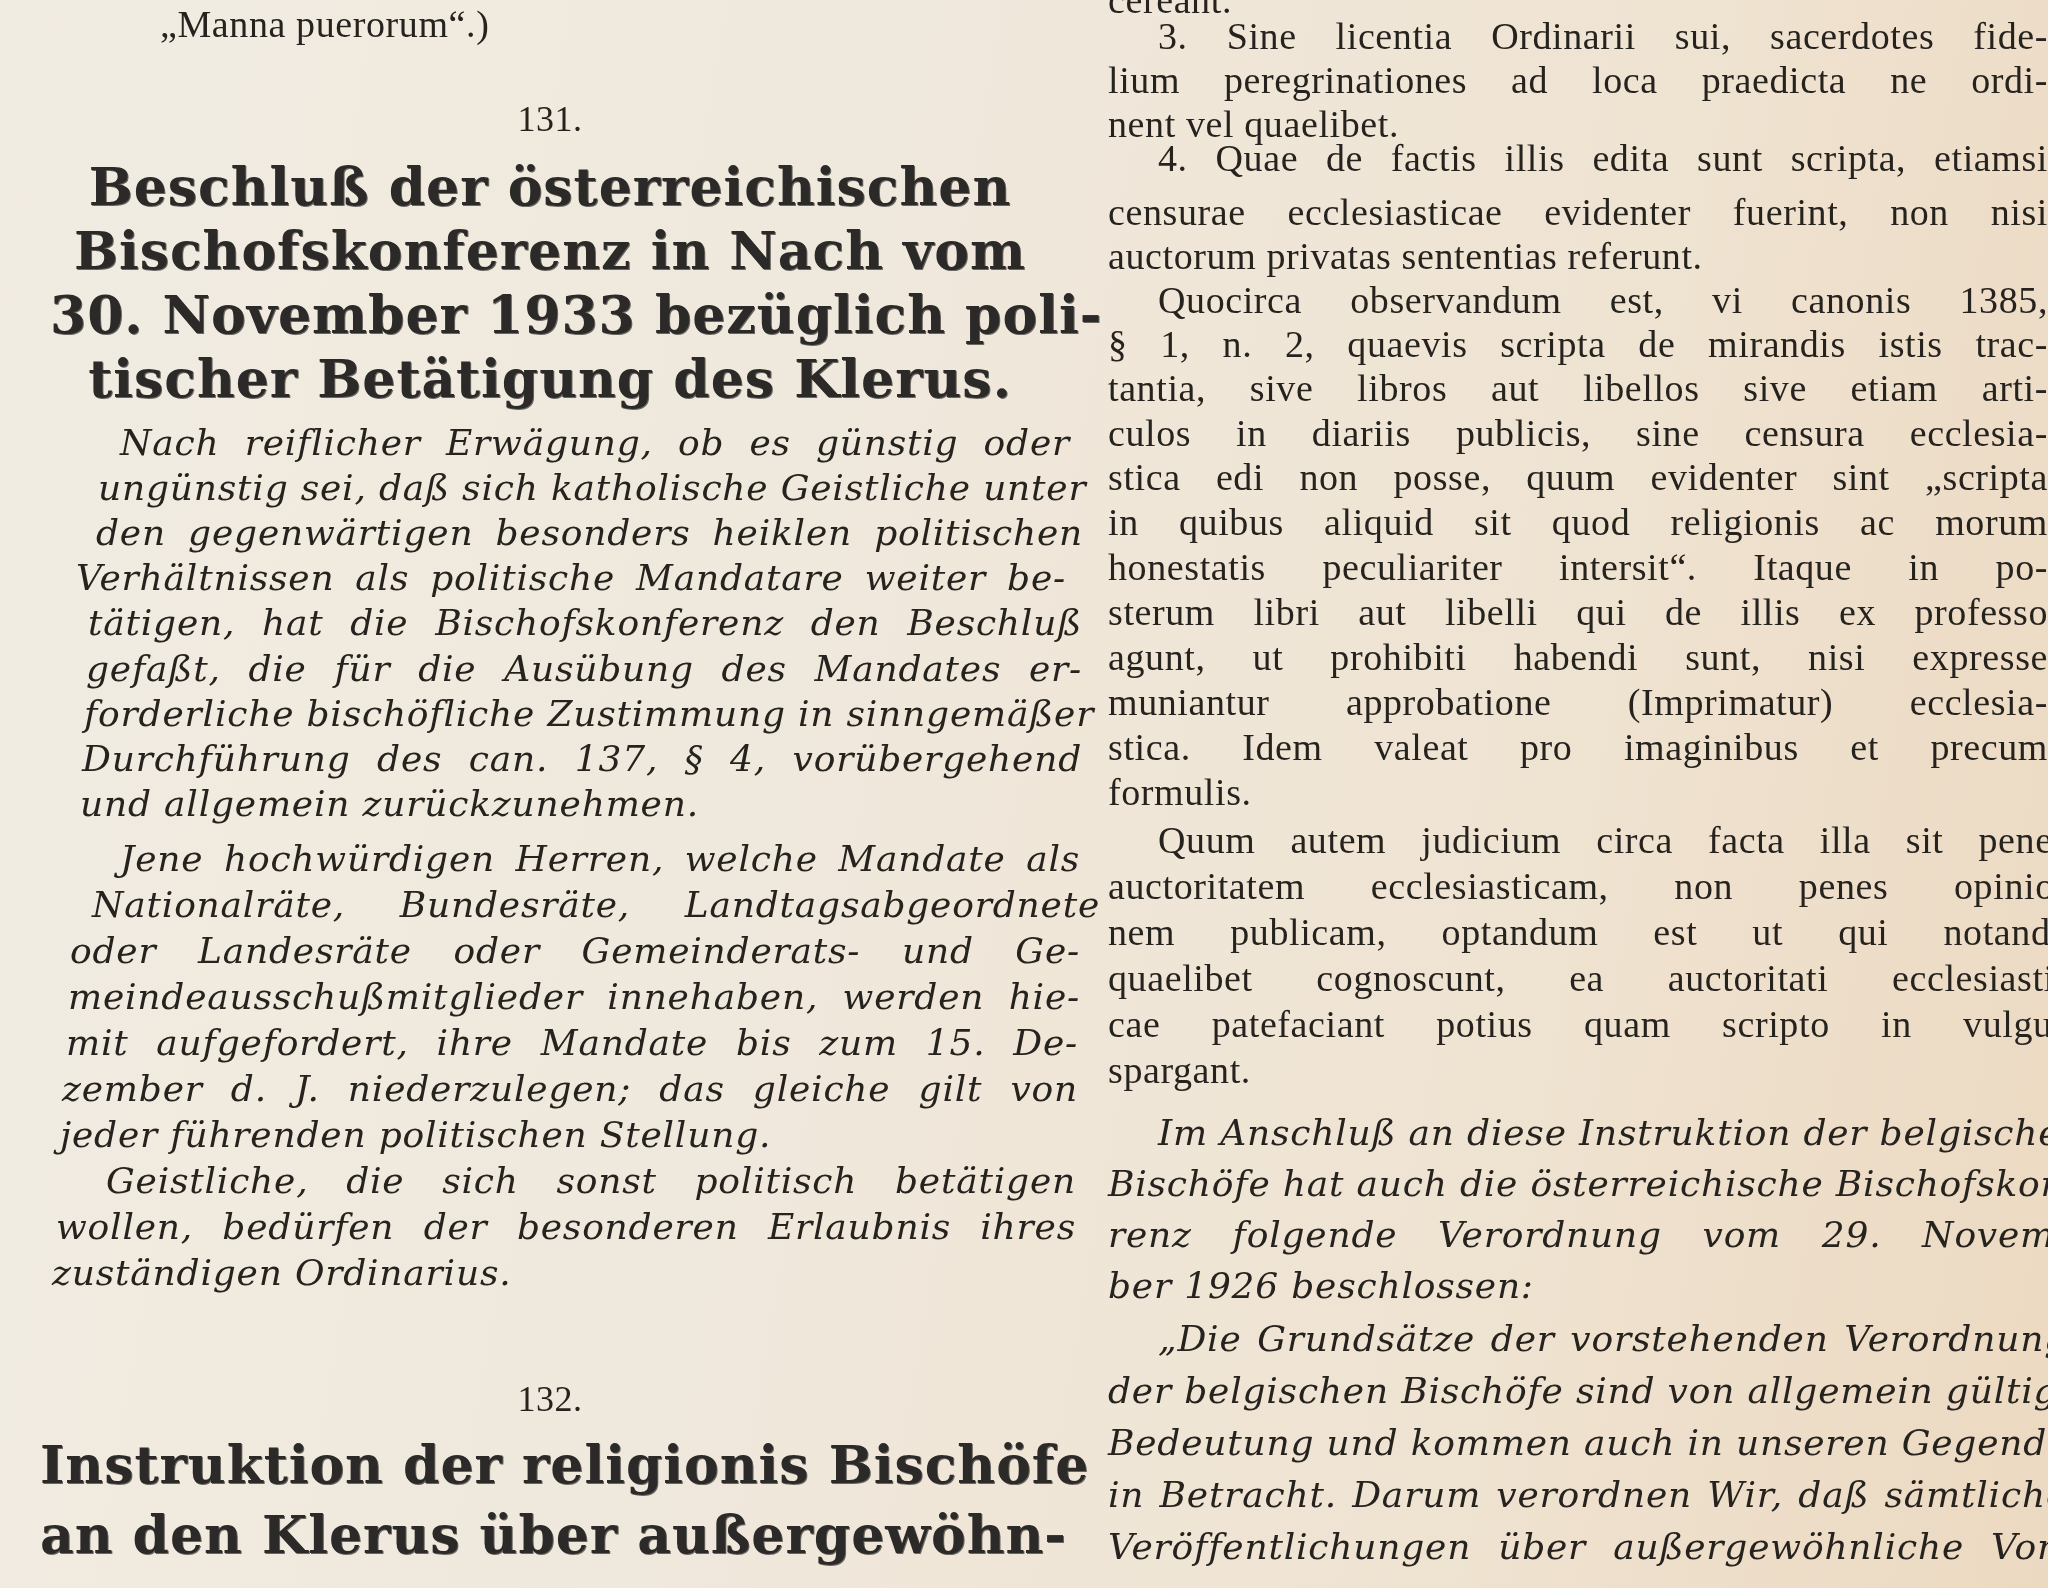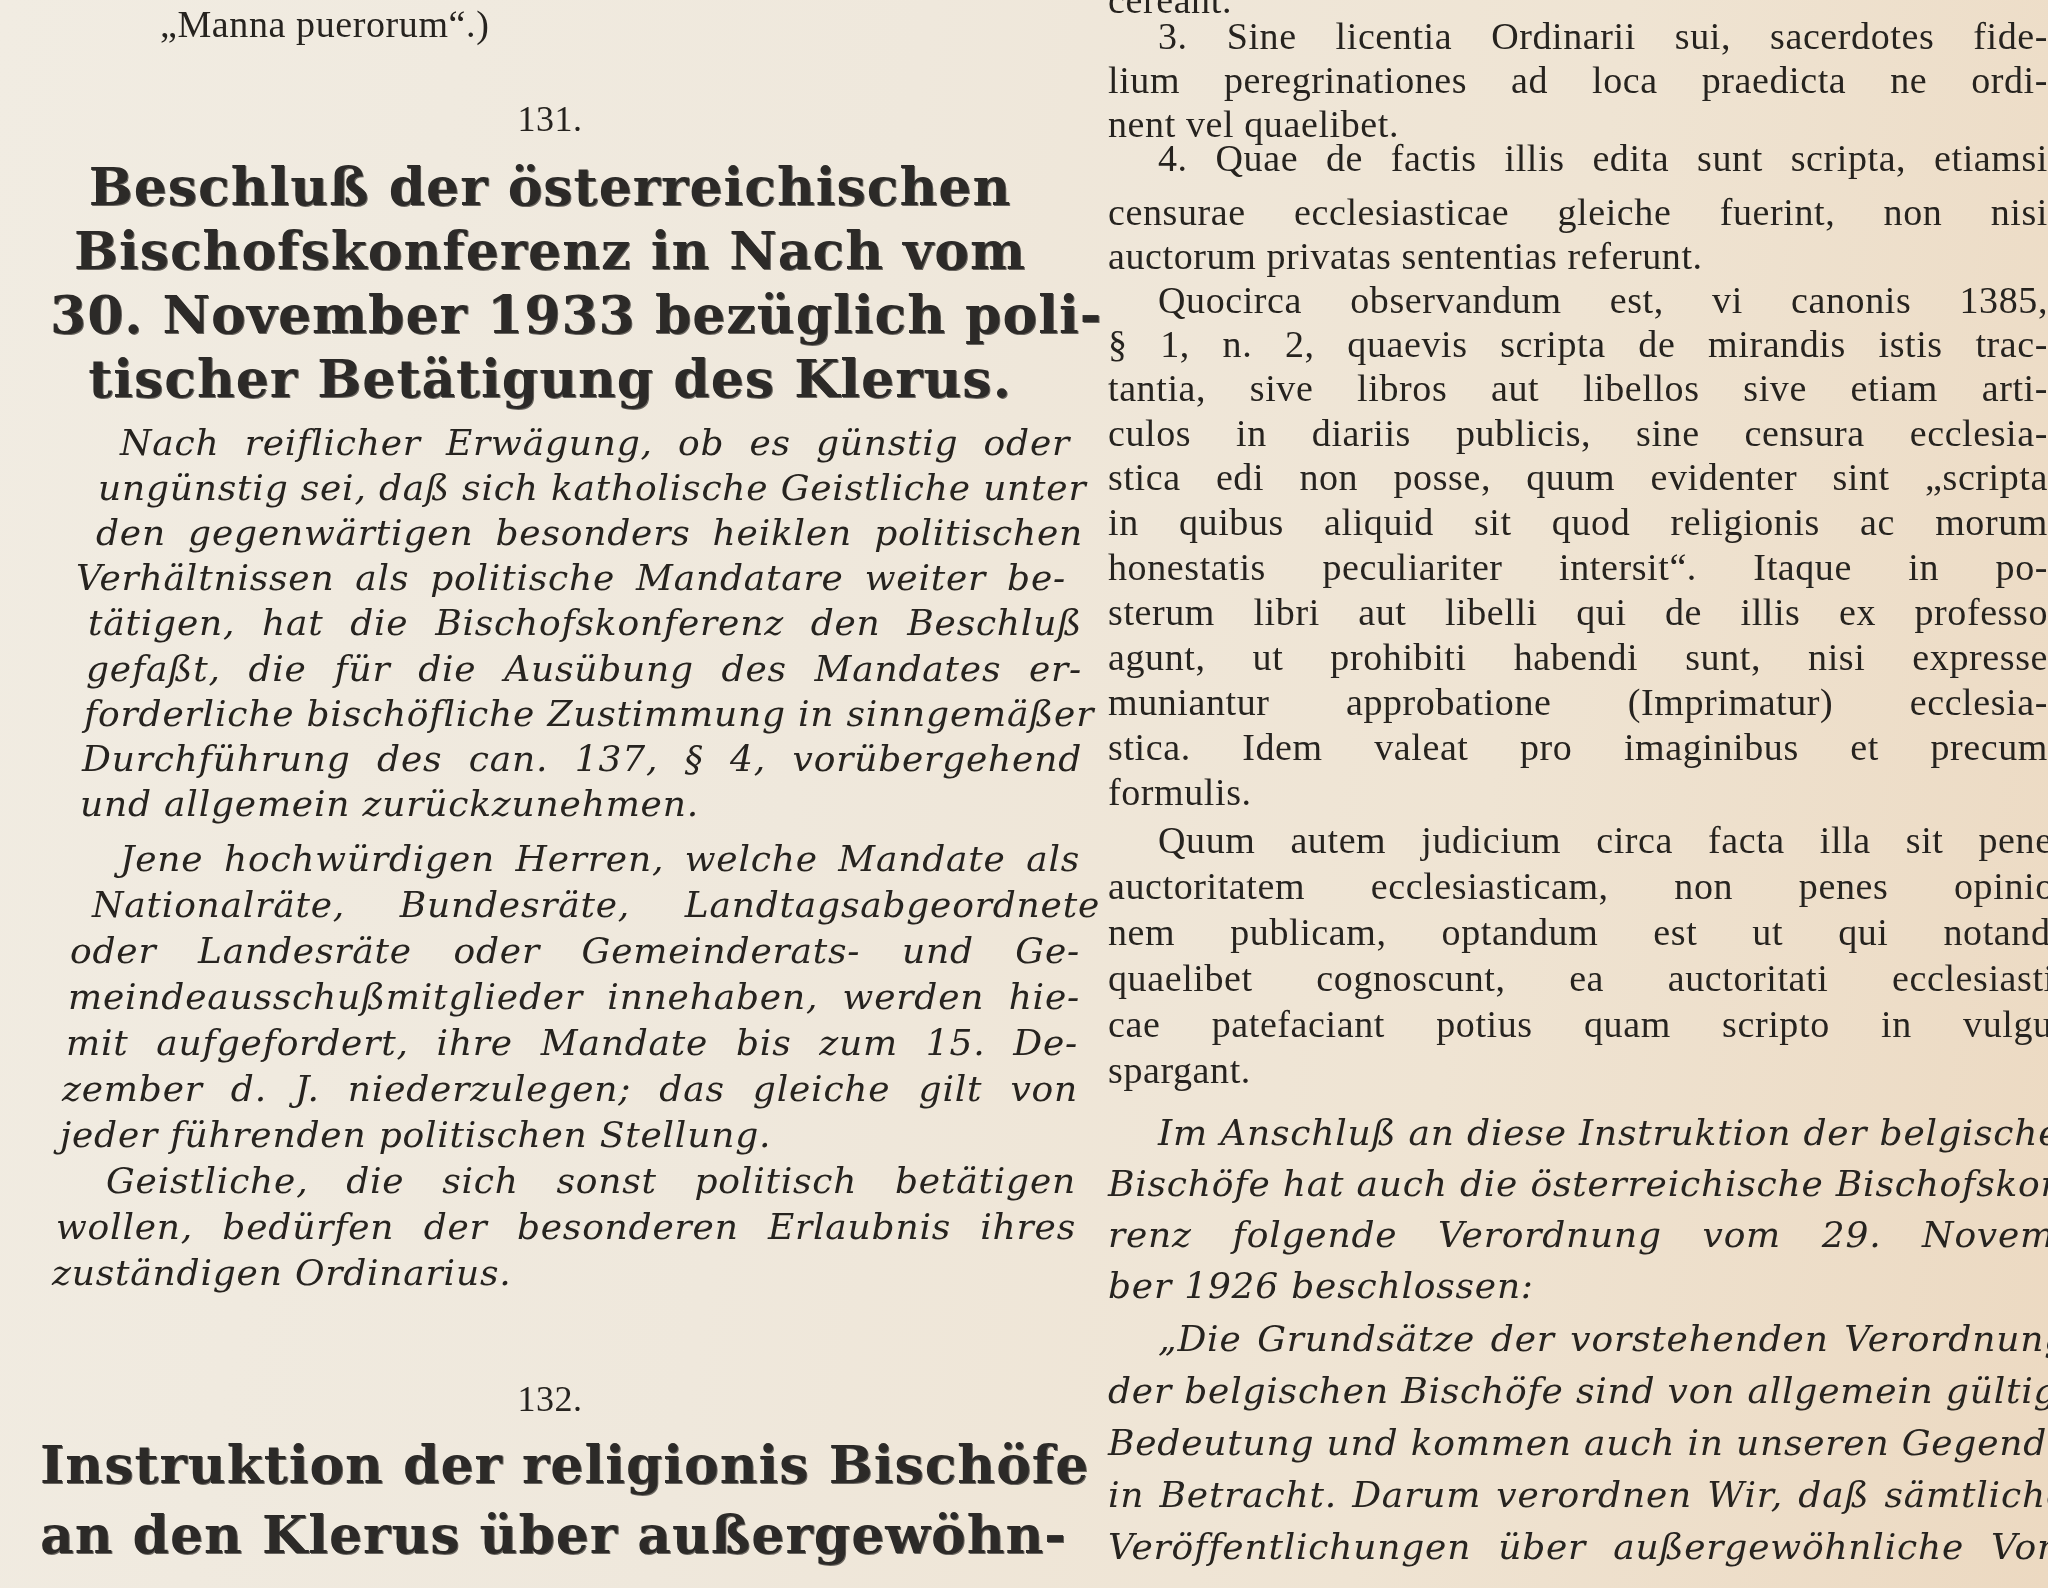--- a/index.html
+++ b/index.html
@@ -82,7 +82,7 @@
     <div class="line latin" style="top:102px;">nent vel quaelibet.</div>
 
     <div class="line latin justify-r indent" style="top:136px;">4. Quae de factis illis edita sunt scripta, etiamsi</div>
-    <div class="line latin justify-r" style="top:190px;">censurae ecclesiasticae gleiche fuerint, non nisi</div>
+    <div class="line latin justify-r" style="top:190px;">censurae ecclesiasticae evidenter fuerint, non nisi</div>
     <div class="line latin" style="top:234px;">auctorum privatas sententias referunt.</div>
 
     <div class="line latin justify-r indent" style="top:278px;">Quocirca observandum est, vi canonis 1385,</div>

